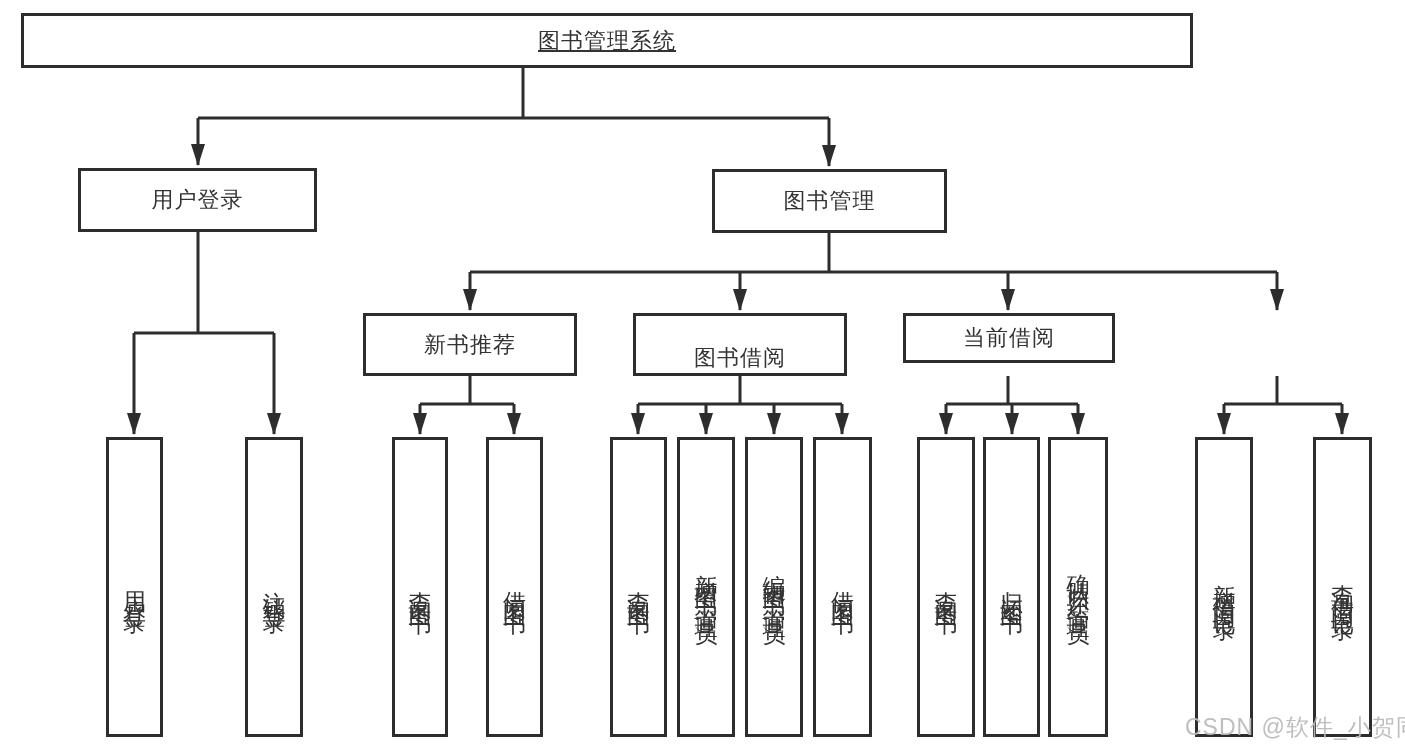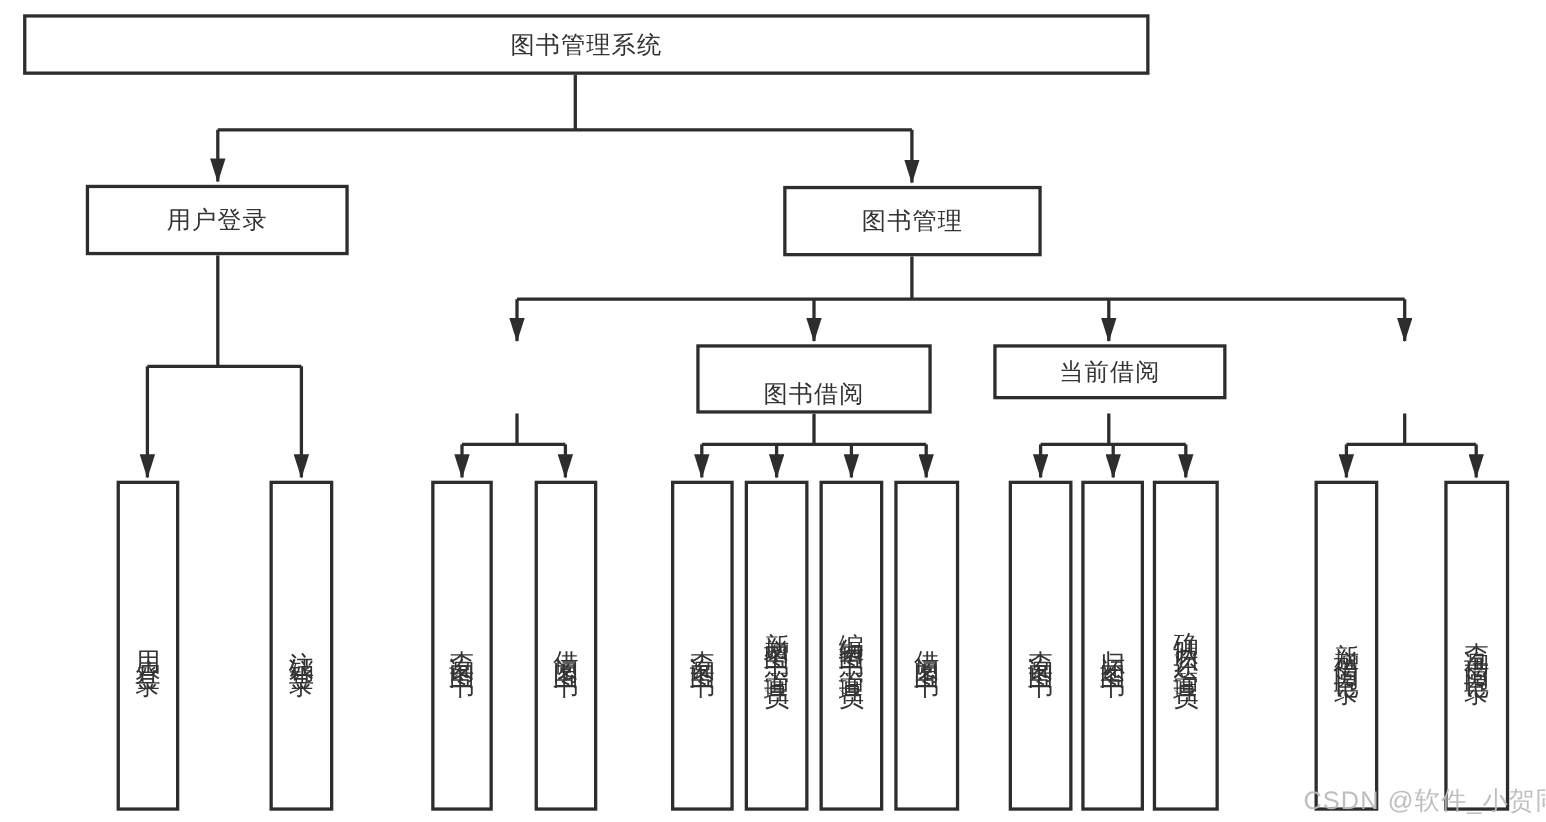--- a/index.html
+++ b/index.html
@@ -47,7 +47,7 @@
     white-space: nowrap;
   }
   
-  #n-root   { left: 21px;  top: 13px;  width: 1024px; height: 55px; }
+  #n-root   { left: 21px;  top: 13px;  width: 1172px; height: 55px; text-decoration: underline; }
   
   #n-login  { left: 78px;  top: 168px; width: 239px;  height: 64px; }
   #n-mgmt   { left: 712px; top: 169px; width: 235px;  height: 64px; }

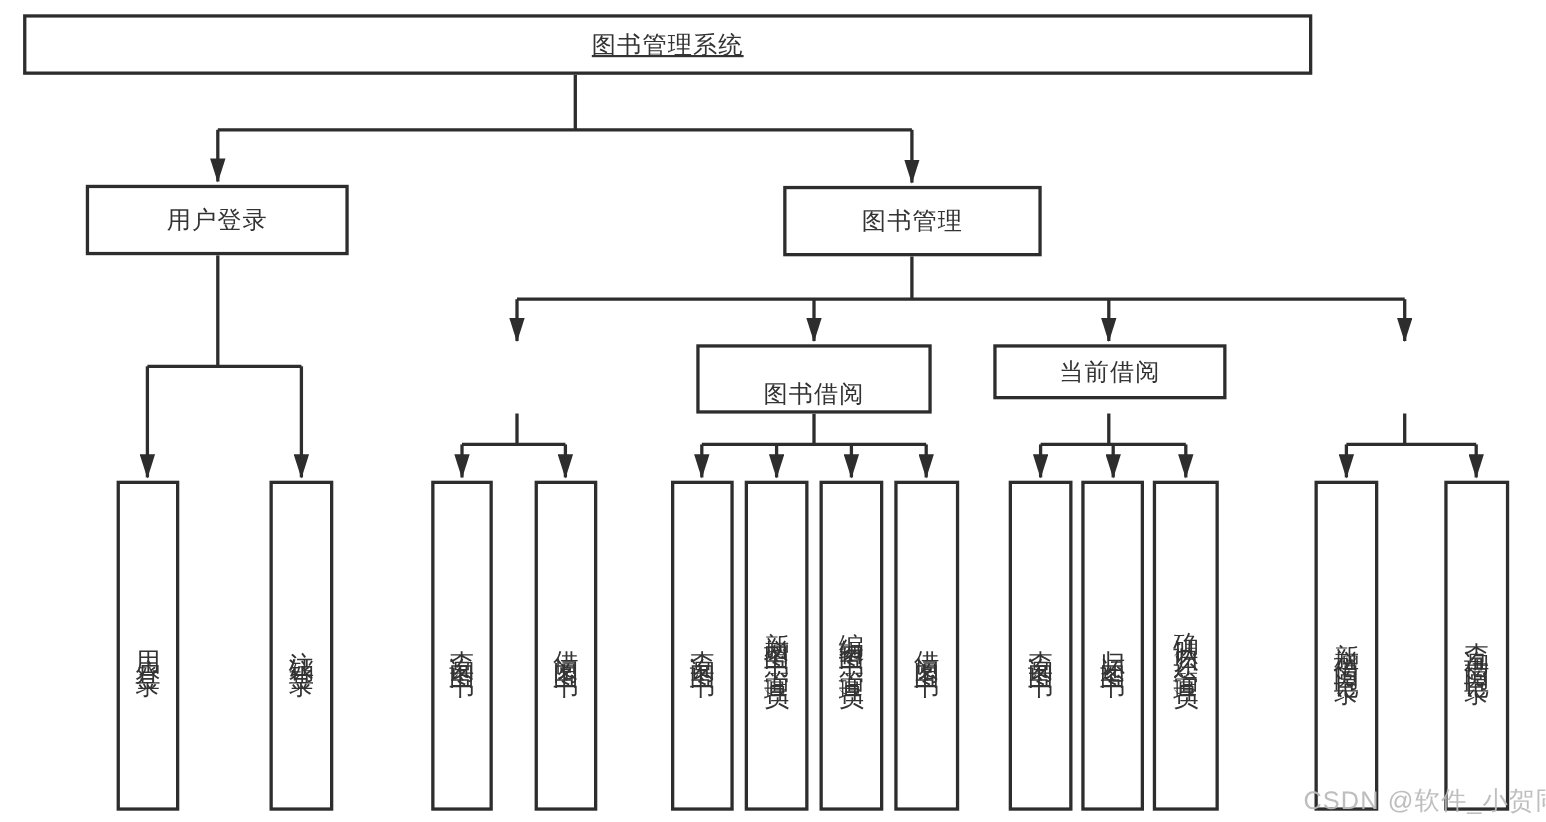--- a/index.html
+++ b/index.html
@@ -141,6 +141,9 @@
     <span>图书管理</span>
   </div>
 
+  <div class="node" id="n-newbook">
+    <span>新书推荐</span>
+  </div>
   <div class="node" id="n-borrow">
     <span>图书借阅</span>
   </div>

